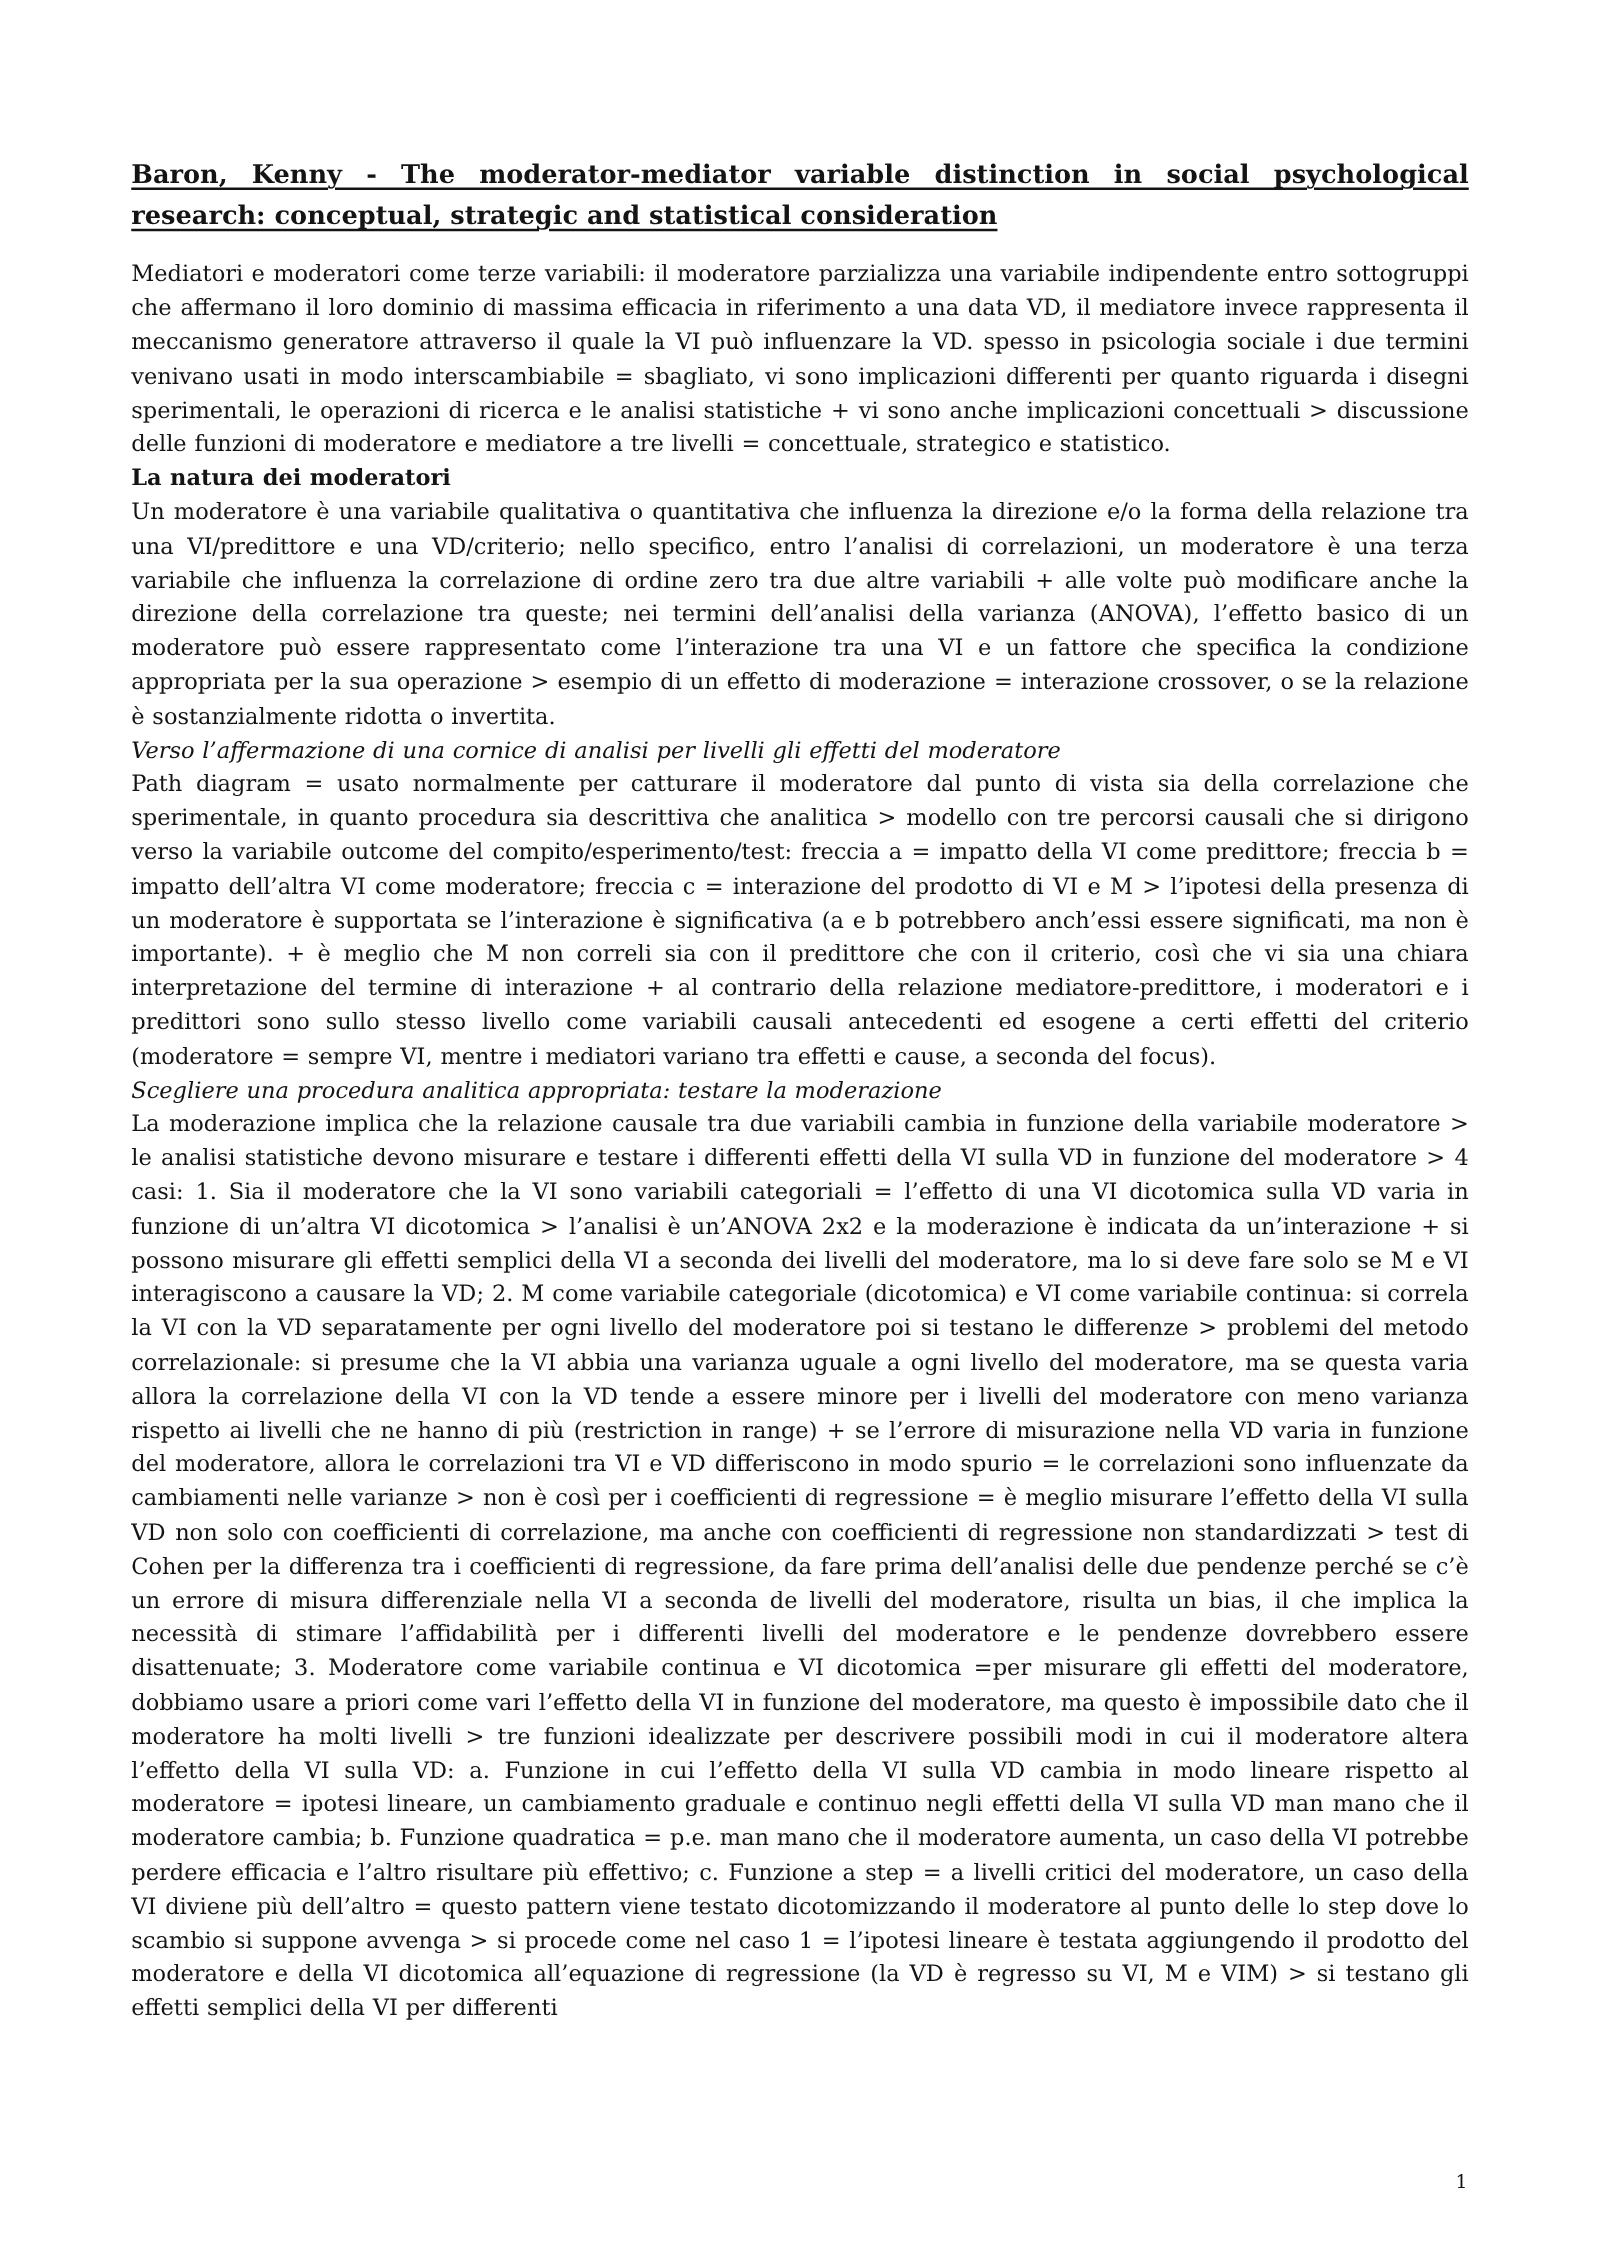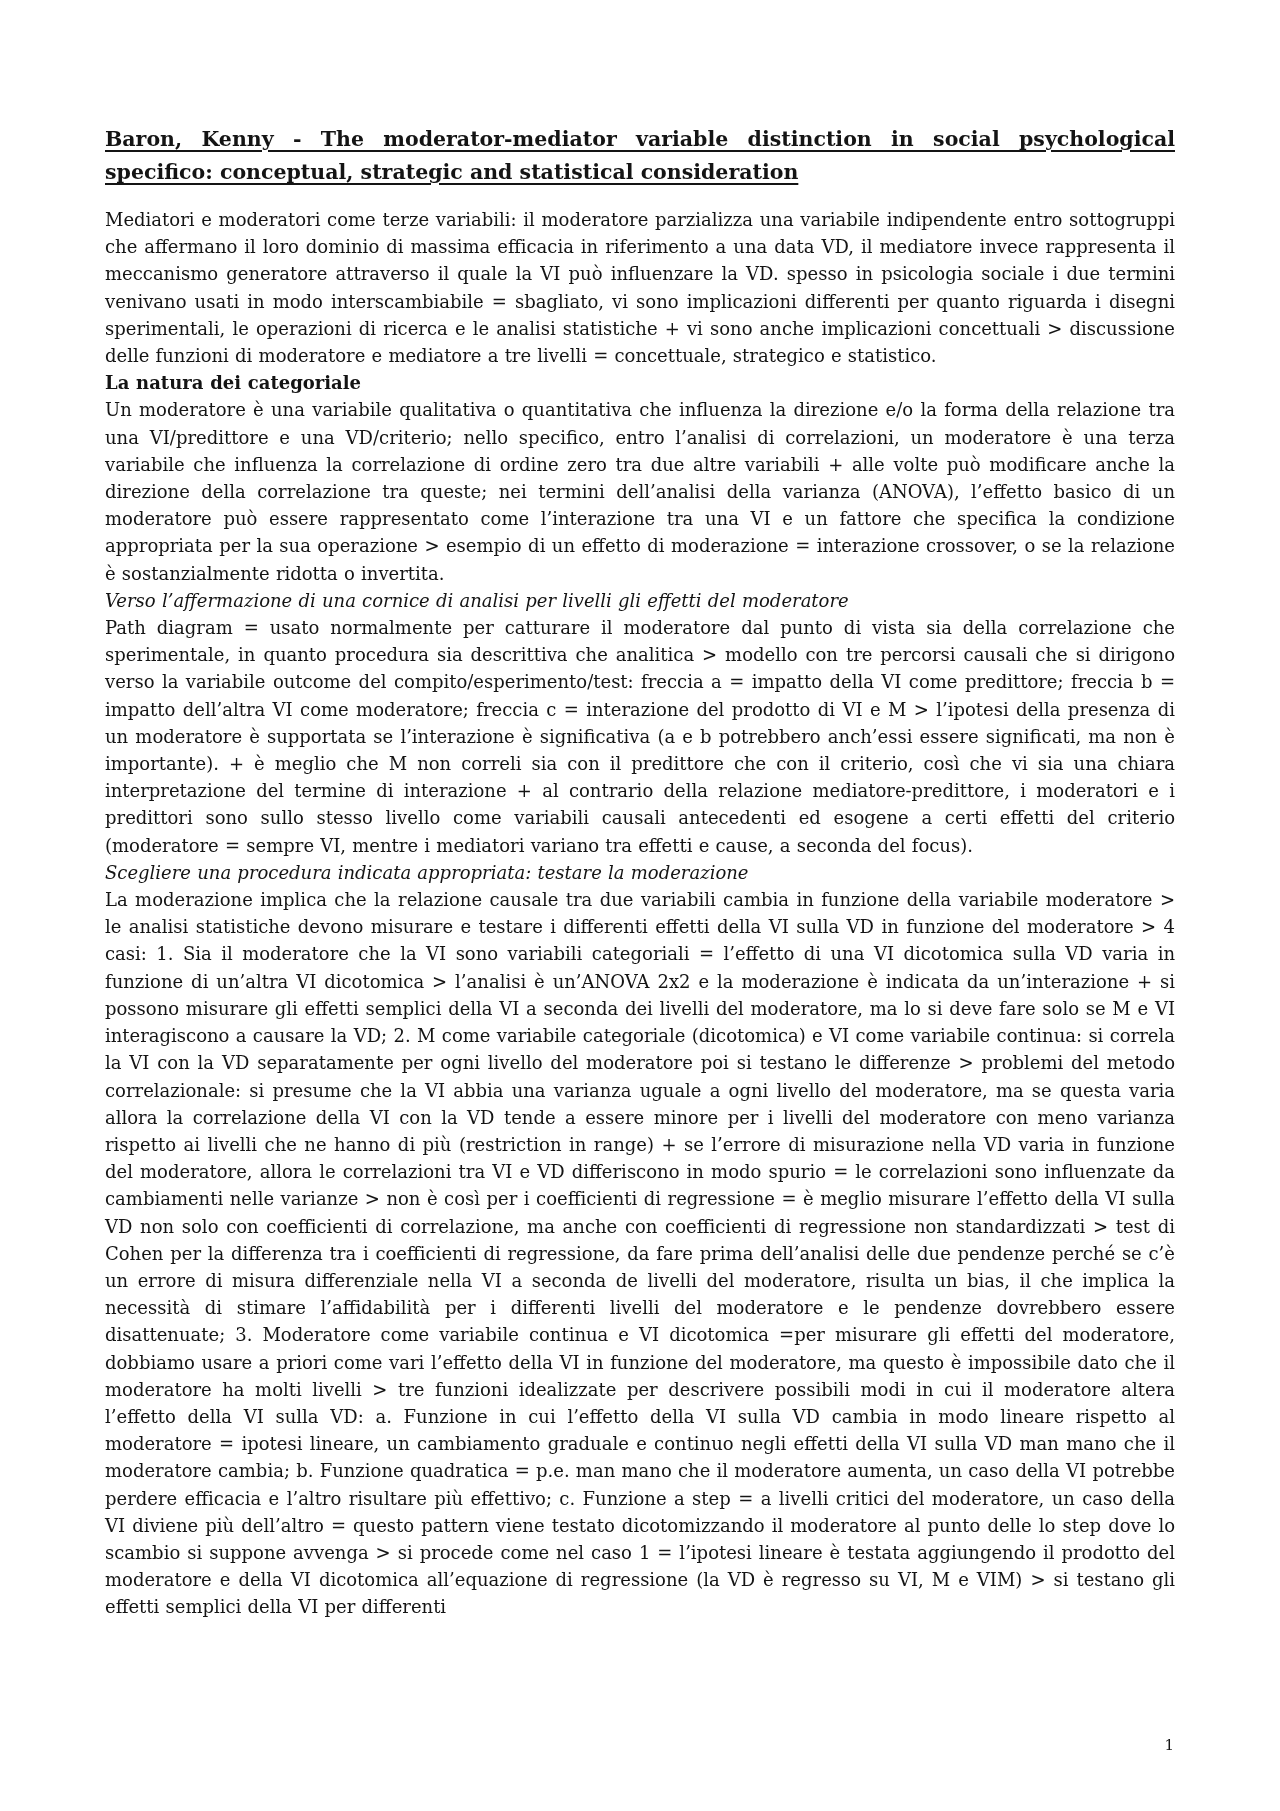--- a/index.html
+++ b/index.html
@@ -64,7 +64,7 @@
 <div class="page">
   <div class="content">
 
-    <div class="doc-title">Baron, Kenny - The moderator-mediator variable distinction in social psychological specifico: conceptual, strategic and statistical consideration</div>
+    <div class="doc-title">Baron, Kenny - The moderator-mediator variable distinction in social psychological research: conceptual, strategic and statistical consideration</div>
 
     <div class="body-text">
 

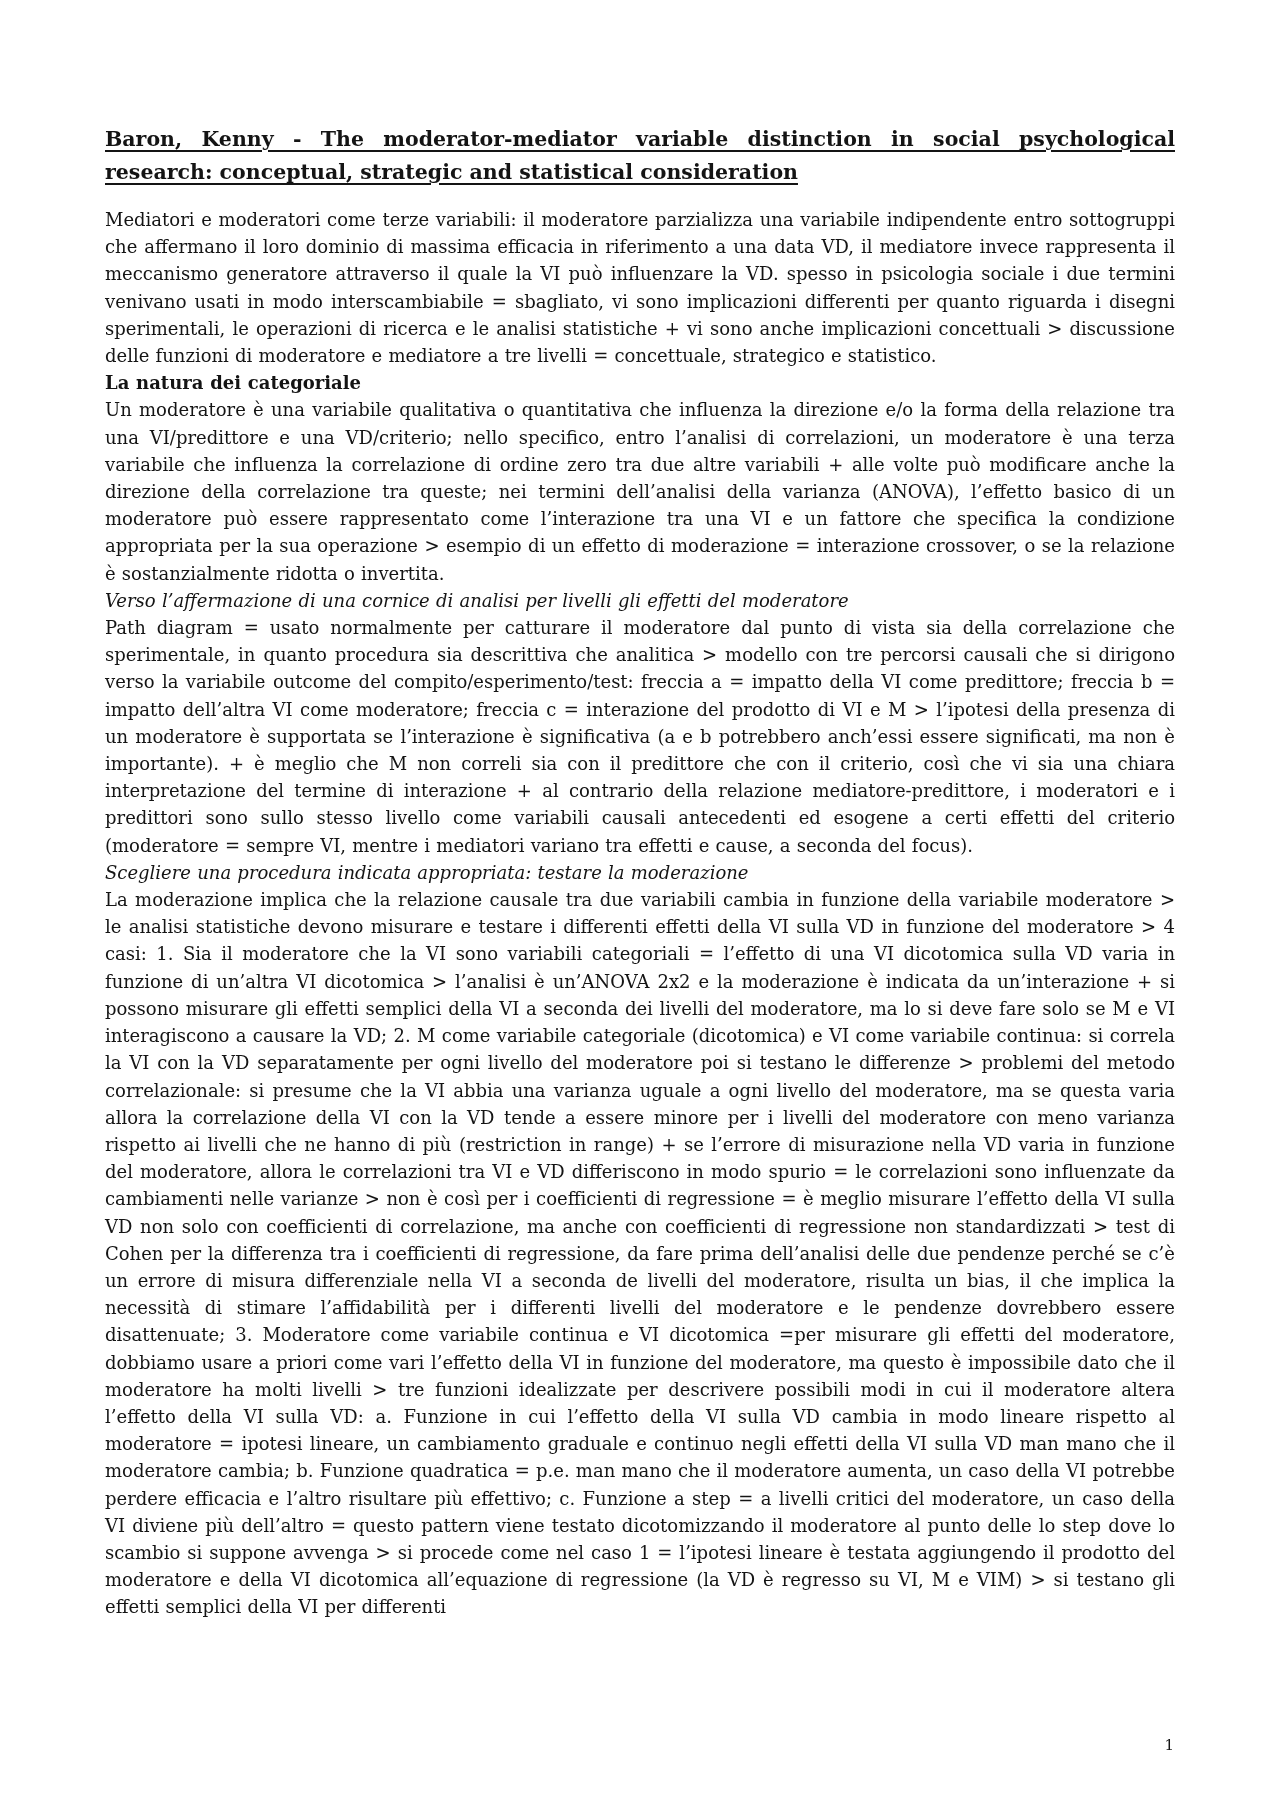--- a/index.html
+++ b/index.html
@@ -70,7 +70,7 @@
 
       <p>Mediatori e moderatori come terze variabili: il moderatore parzializza una variabile indipendente entro sottogruppi che affermano il loro dominio di massima efficacia in riferimento a una data VD, il mediatore invece rappresenta il meccanismo generatore attraverso il quale la VI può influenzare la VD. spesso in psicologia sociale i due termini venivano usati in modo interscambiabile = sbagliato, vi sono implicazioni differenti per quanto riguarda i disegni sperimentali, le operazioni di ricerca e le analisi statistiche + vi sono anche implicazioni concettuali &gt; discussione delle funzioni di moderatore e mediatore a tre livelli = concettuale, strategico e statistico.</p>
 
-      <p class="h-bold">La natura dei categoriale</p>
+      <p class="h-bold">La natura dei moderatori</p>
 
       <p>Un moderatore è una variabile qualitativa o quantitativa che influenza la direzione e/o la forma della relazione tra una VI/predittore e una VD/criterio; nello specifico, entro l’analisi di correlazioni, un moderatore è una terza variabile che influenza la correlazione di ordine zero tra due altre variabili + alle volte può modificare anche la direzione della correlazione tra queste; nei termini dell’analisi della varianza (ANOVA), l’effetto basico di un moderatore può essere rappresentato come l’interazione tra una VI e un fattore che specifica la condizione appropriata per la sua operazione &gt; esempio di un effetto di moderazione = interazione crossover, o se la relazione è sostanzialmente ridotta o invertita.</p>
 

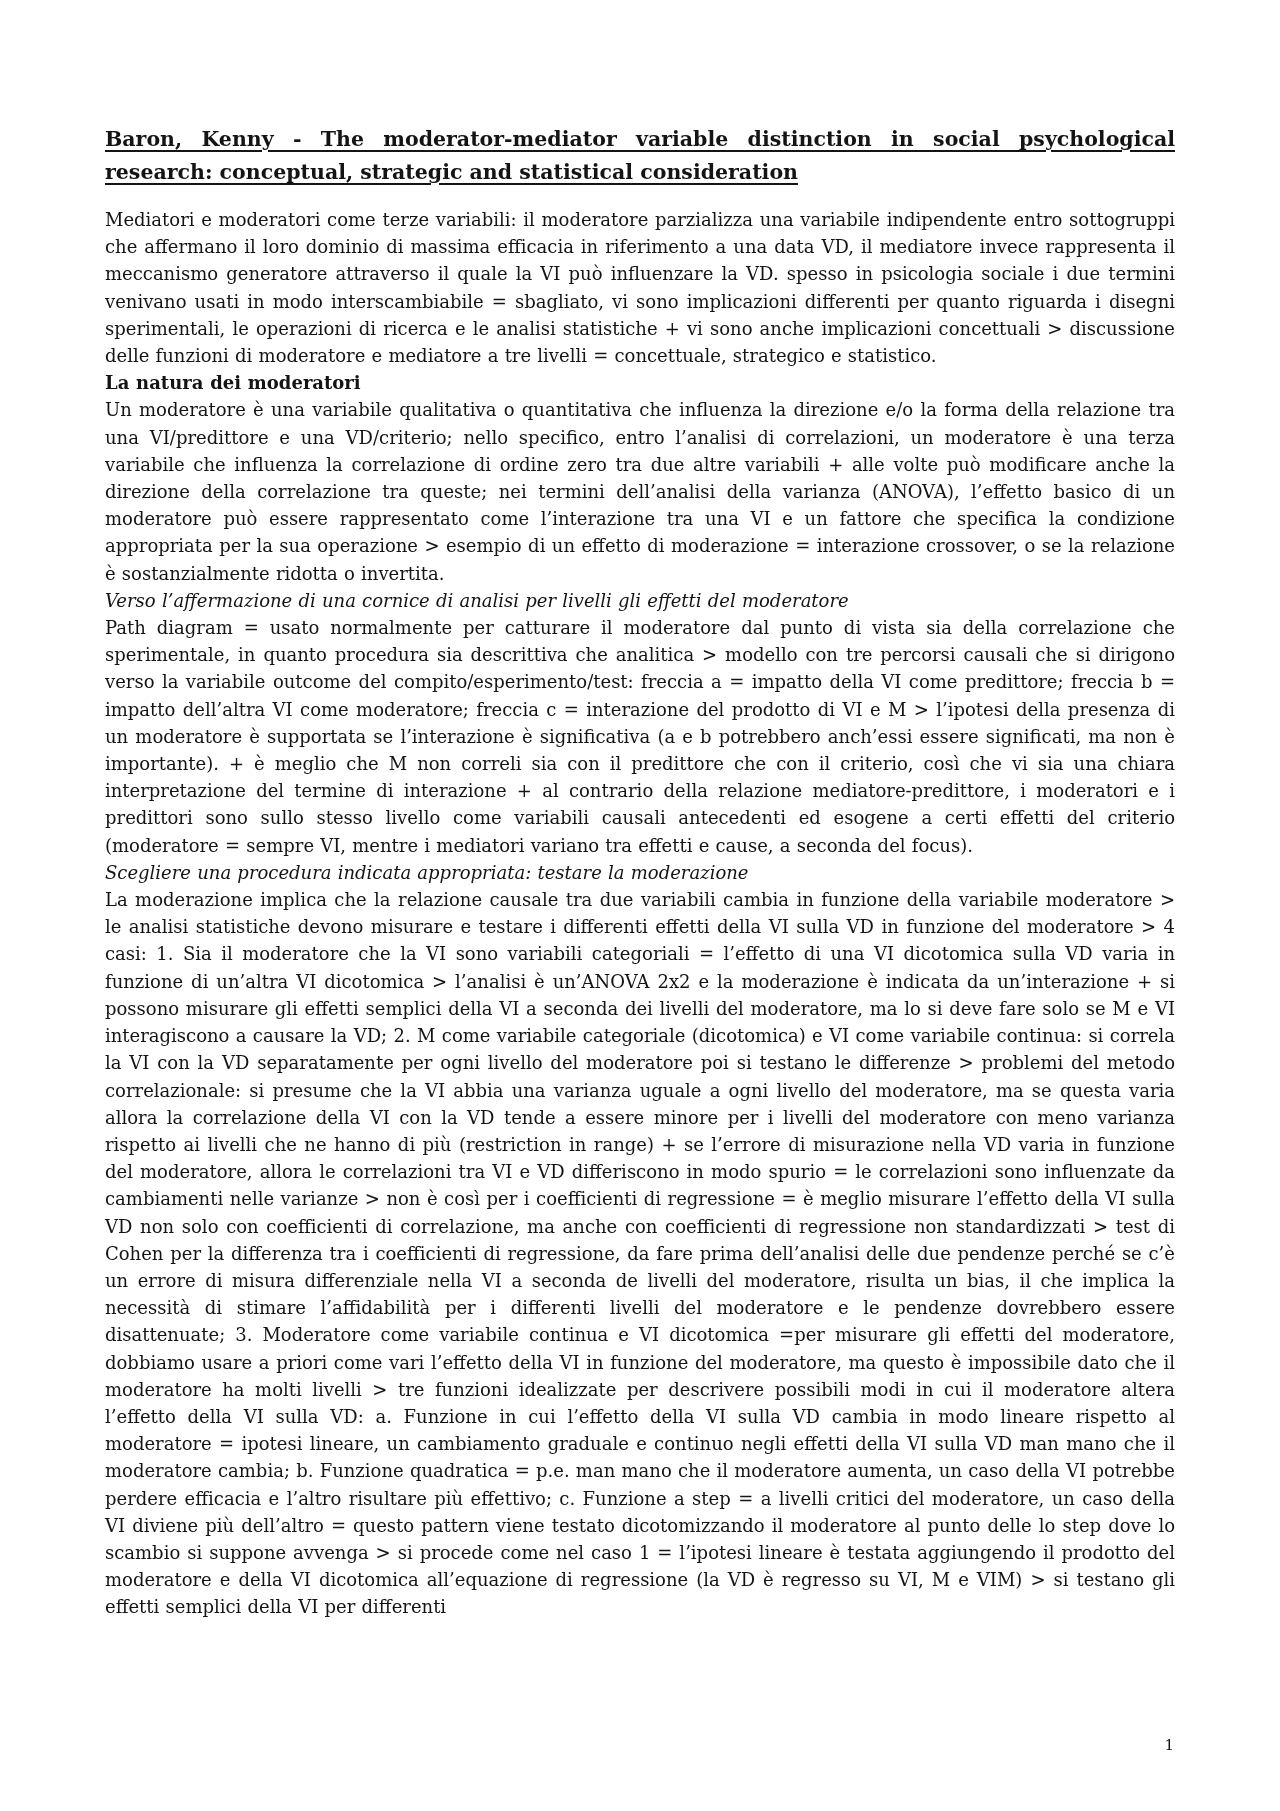--- a/index.html
+++ b/index.html
@@ -78,7 +78,7 @@
 
       <p>Path diagram = usato normalmente per catturare il moderatore dal punto di vista sia della correlazione che sperimentale, in quanto procedura sia descrittiva che analitica &gt; modello con tre percorsi causali che si dirigono verso la variabile outcome del compito/esperimento/test: freccia a = impatto della VI come predittore; freccia b = impatto dell’altra VI come moderatore; freccia c = interazione del prodotto di VI e M &gt; l’ipotesi della presenza di un moderatore è supportata se l’interazione è significativa (a e b potrebbero anch’essi essere significati, ma non è importante). + è meglio che M non correli sia con il predittore che con il criterio, così che vi sia una chiara interpretazione del termine di interazione + al contrario della relazione mediatore-predittore, i moderatori e i predittori sono sullo stesso livello come variabili causali antecedenti ed esogene a certi effetti del criterio (moderatore = sempre VI, mentre i mediatori variano tra effetti e cause, a seconda del focus).</p>
 
-      <p class="h-italic">Scegliere una procedura indicata appropriata: testare la moderazione</p>
+      <p class="h-italic">Scegliere una procedura analitica appropriata: testare la moderazione</p>
 
       <p><span>La moderazione implica che la relazione causale tra due variabili cambia in funzione della variabile moderatore &gt; le analisi statistiche devono misurare e testare i differenti effetti della VI sulla VD in funzione del moderatore &gt; 4 casi: 1. Sia il moderatore che la VI sono variabili categoriali = l’effetto di una VI dicotomica sulla VD varia in funzione di un’altra VI dicotomica &gt; l’analisi è un’ANOVA 2x2 e la moderazione è indicata da un’interazione + si possono misurare gli effetti semplici della VI a seconda dei livelli del moderatore, ma lo si deve fare solo se M e VI interagiscono a causare la VD; 2. M come variabile categoriale (dicotomica) e VI come variabile continua: si correla la VI con la VD separatamente per ogni livello del moderatore poi si testano le differenze &gt; problemi del metodo correlazionale: si presume che la VI abbia una varianza uguale a ogni livello del moderatore, ma se questa varia allora la correlazione della VI con la VD tende a essere minore per i livelli del moderatore con meno varianza rispetto ai livelli che ne hanno di più (</span><span class="inline-italic">restriction in range</span><span>) + se l’errore di misurazione nella VD varia in funzione del moderatore, allora le correlazioni tra VI e VD differiscono in modo spurio = le correlazioni sono influenzate da cambiamenti nelle varianze &gt; non è così per i coefficienti di regressione = è meglio misurare l’effetto della VI sulla VD non solo con coefficienti di correlazione, ma anche con coefficienti di regressione non standardizzati &gt; test di Cohen per la differenza tra i coefficienti di regressione, da fare prima dell’analisi delle due pendenze perché se c’è un errore di misura differenziale nella VI a seconda de livelli del moderatore, risulta un bias, il che implica la necessità di stimare l’affidabilità per i differenti livelli del moderatore e le pendenze dovrebbero essere disattenuate; 3. Moderatore come variabile continua e VI dicotomica =per misurare gli effetti del moderatore, dobbiamo usare a priori come vari l’effetto della VI in funzione del moderatore, ma questo è impossibile dato che il moderatore ha molti livelli &gt; tre funzioni idealizzate per descrivere possibili modi in cui il moderatore altera l’effetto della VI sulla VD: a. Funzione in cui l’effetto della VI sulla VD cambia in modo lineare rispetto al moderatore = ipotesi lineare, un cambiamento graduale e continuo negli effetti della VI sulla VD man mano che il moderatore cambia; b. Funzione quadratica = p.e. man mano che il moderatore aumenta, un caso della VI potrebbe perdere efficacia e l’altro risultare più effettivo; c. Funzione a step = a livelli critici del moderatore, un caso della VI diviene più dell’altro = questo pattern viene testato dicotomizzando il moderatore al punto delle lo step dove lo scambio si suppone avvenga &gt; si procede come nel caso 1 = l’ipotesi lineare è testata aggiungendo il prodotto del moderatore e della VI dicotomica all’equazione di regressione (la VD è regresso su VI, M e VIM) &gt; si testano gli effetti semplici della VI per differenti</span></p>
 

